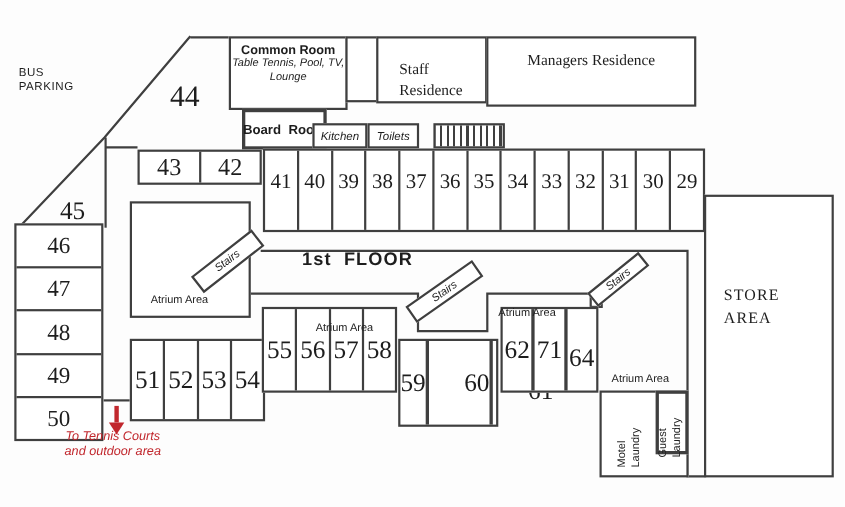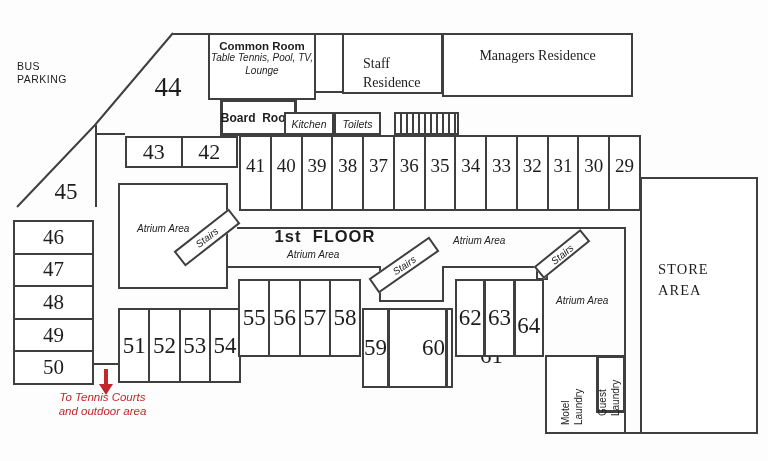--- a/index.html
+++ b/index.html
@@ -66,7 +66,7 @@
   .row-4342 .cell{font-size:22px;}
   .row-top{left:239px;top:135px;width:402px;height:76px;}
   .row-top .cell{font-size:19px;padding-bottom:14px;box-sizing:border-box;}
-  .left-col{left:13px;top:220px;width:81px;height:165px;}
+  .left-col{left:13px;top:203px;width:81px;height:198px;}
   .atrium-left-box{left:118px;top:183px;width:110px;height:106px;}
   .row-51{left:118px;top:308px;width:123px;height:75px;}
   .row-51 .cell{font-size:23px;}

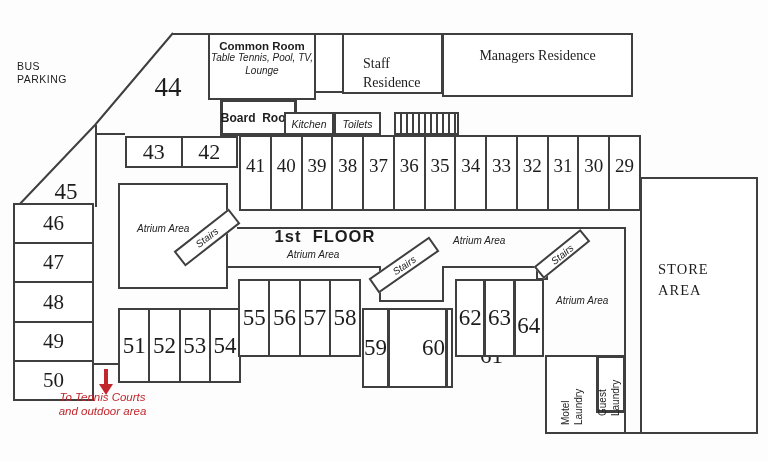--- a/index.html
+++ b/index.html
@@ -97,7 +97,7 @@
   .n44{left:138px;top:72px;width:60px;text-align:center;font-family:"Liberation Serif",serif;font-size:27px;}
   .n45{left:44px;top:179px;width:44px;text-align:center;font-family:"Liberation Serif",serif;font-size:23px;}
   .floor-title{left:250px;top:227px;width:150px;text-align:center;font-weight:bold;font-size:16.5px;letter-spacing:1px;white-space:pre;}
-  .atrium{font-style:italic;font-size:10px;color:#222;white-space:nowrap;}
+  .atrium{font-size:10px;color:#222;white-space:nowrap;margin-top:44px;}
   .atrium-left{left:137px;top:223px;}
   .atrium-center{left:287px;top:249px;}
   .atrium-midright{left:453px;top:235px;}

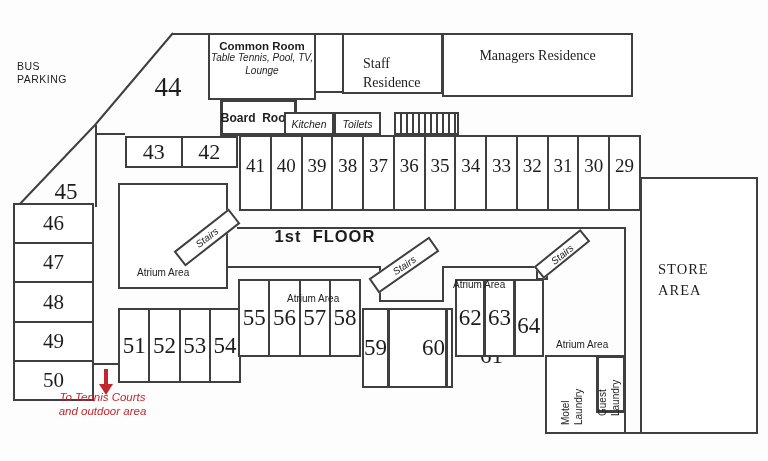--- a/index.html
+++ b/index.html
@@ -229,7 +229,7 @@
 
   <div class="row row-62 bdiv">
     <div class="cell">62</div>
-    <div class="cell">63</div>
+    <div class="cell">71</div>
     <div class="cell">64</div>
   </div>
 

